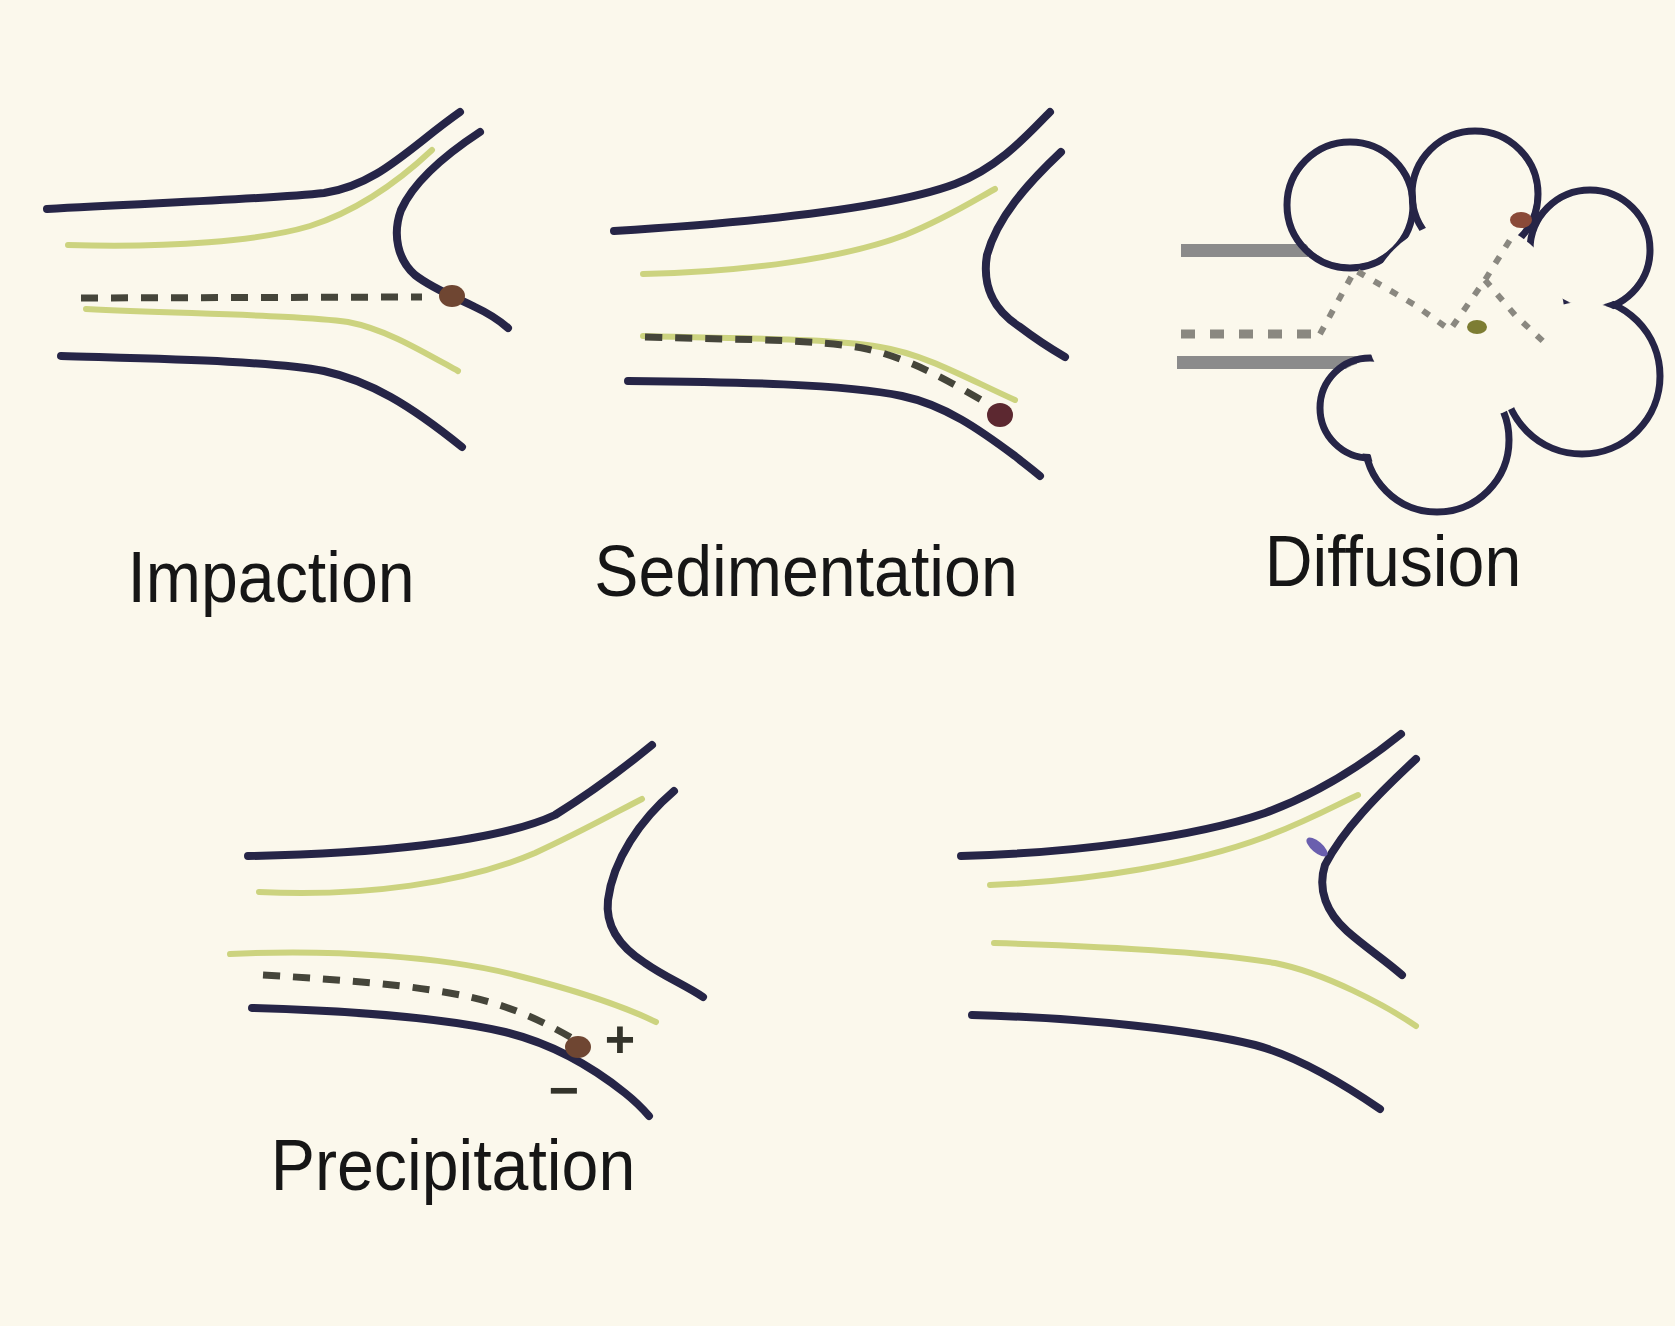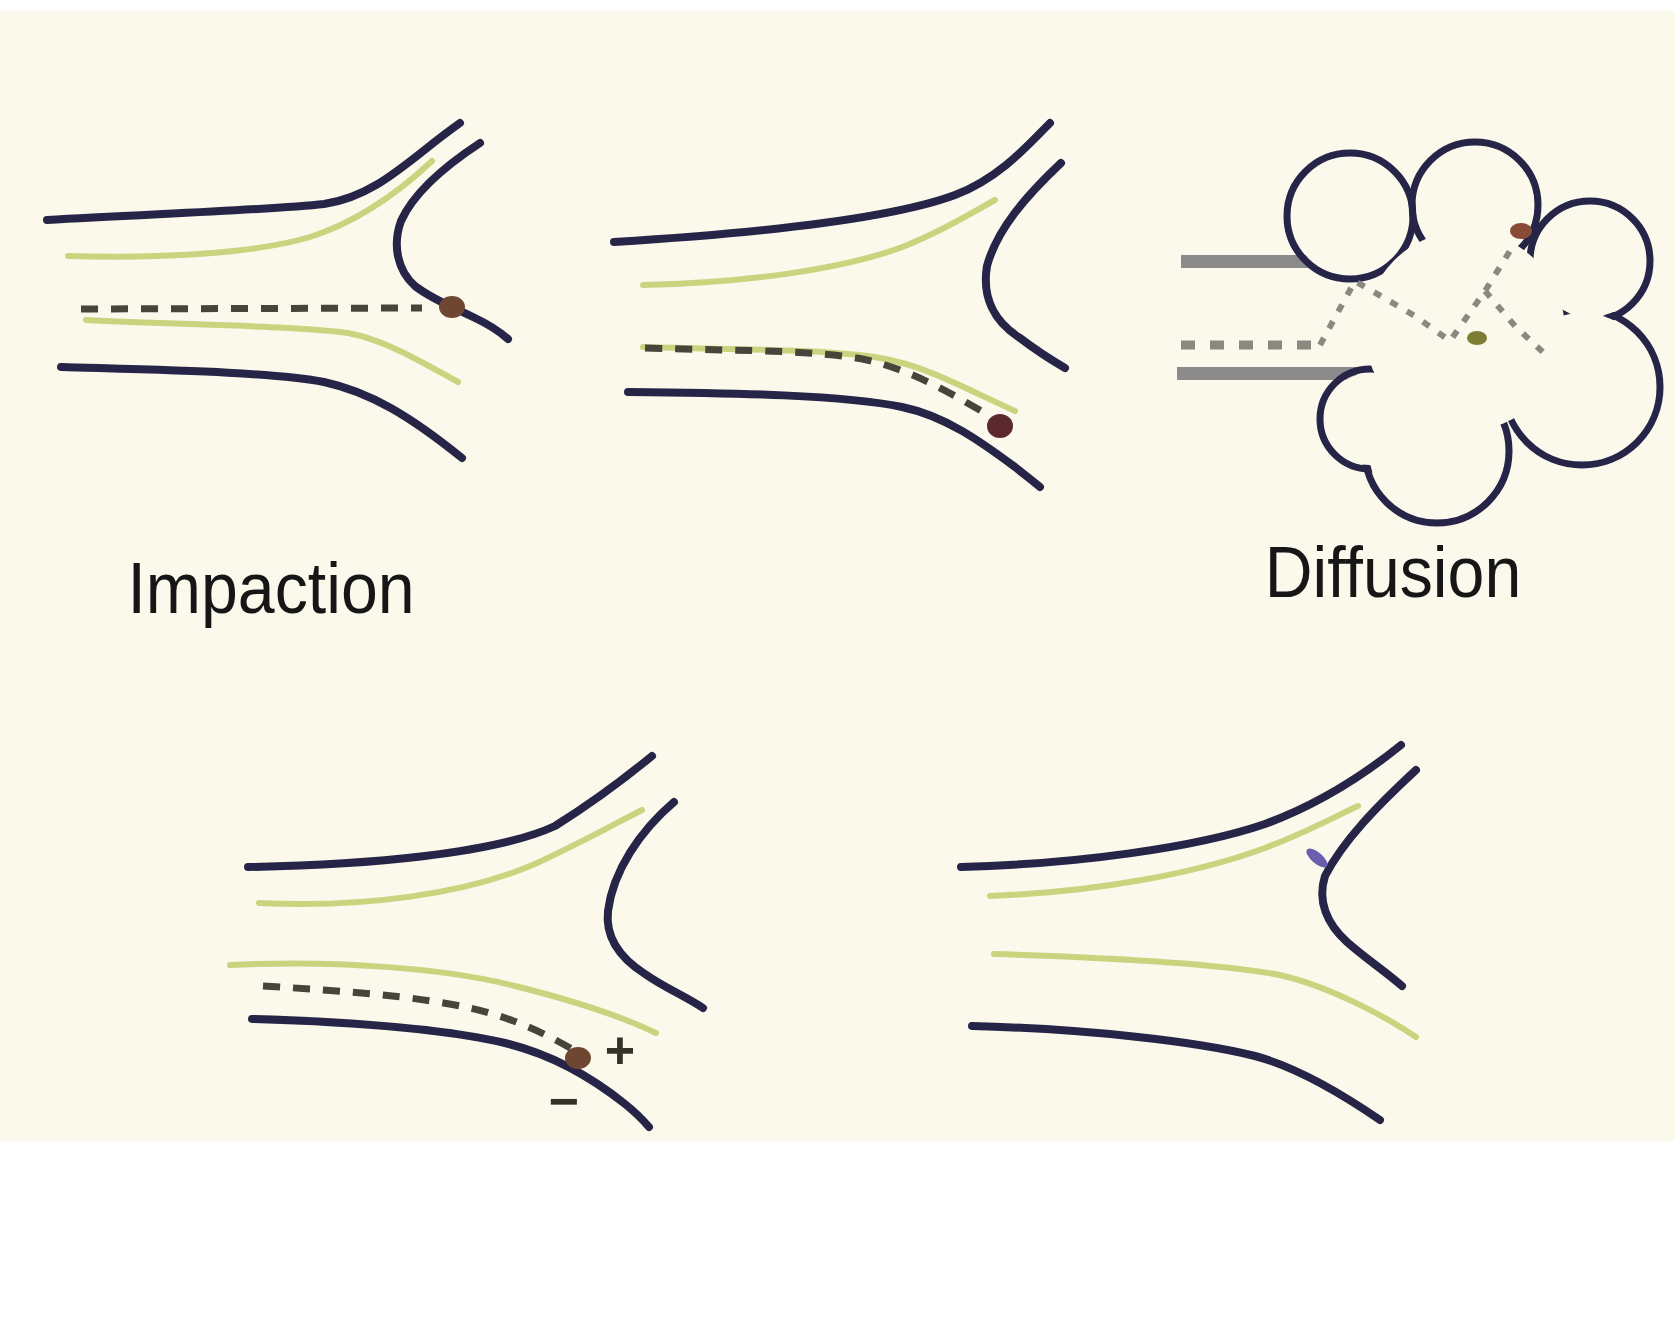--- a/index.html
+++ b/index.html
@@ -5,11 +5,10 @@
   html,body{margin:0;padding:0;}
   #canvas{
     position:relative;
-    width:1675px;height:1130px;
+    width:1675px;height:1326px;
     background:var(--background,#fbf8ec);
     font-family:"Liberation Sans",sans-serif;
     overflow:hidden;
-    margin-top:11px;
   }
   .panel{position:absolute;}
   .panel svg{display:block;overflow:visible;}

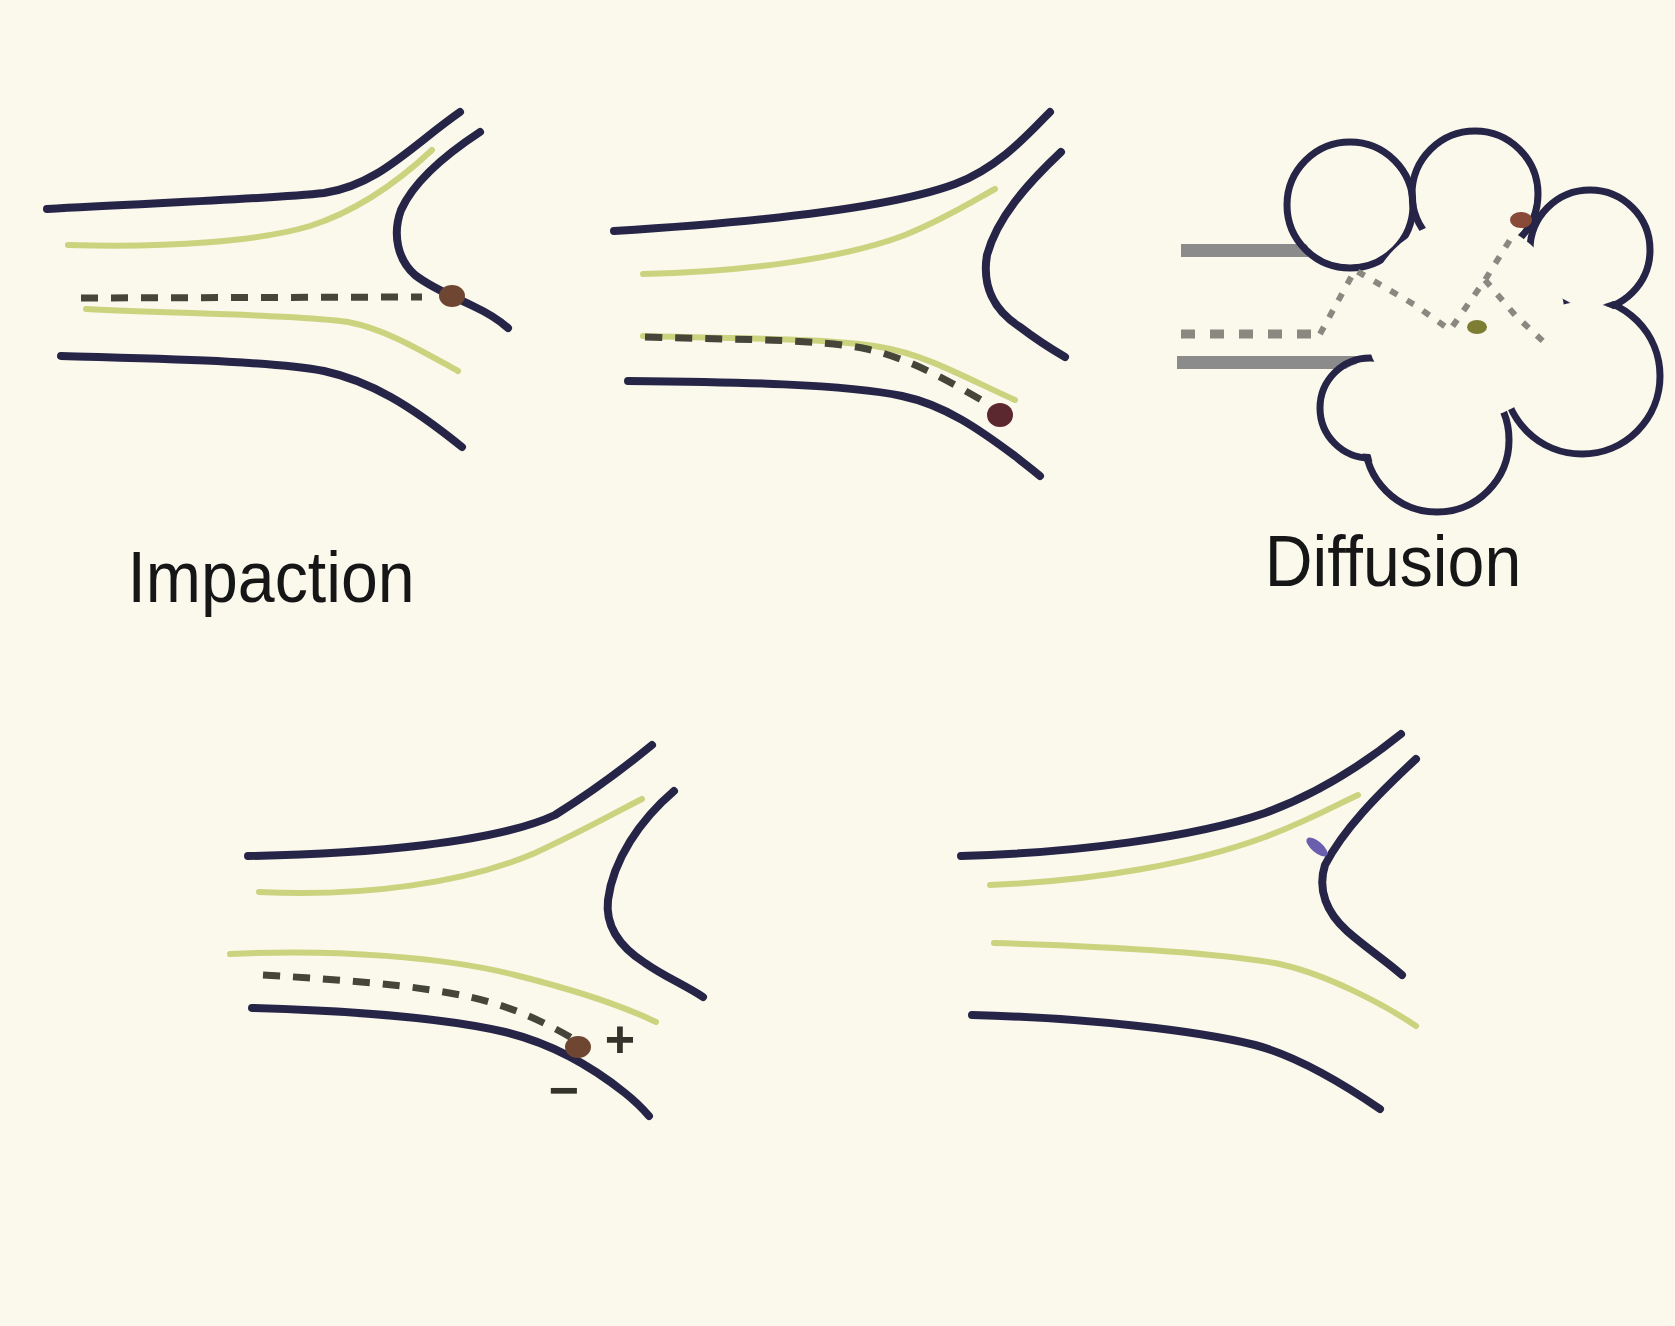--- a/index.html
+++ b/index.html
@@ -65,6 +65,9 @@
       <ellipse class="p-maroon" cx="405" cy="315" rx="13" ry="12"></ellipse>
     </svg>
   </div>
+  <div class="plabel" style="left:806px;top:530px">
+    <span>Sedimentation</span>
+  </div>
 
   <div class="panel" style="left:1165px;top:130px;width:510px;height:400px">
     <svg width="510" height="400" viewBox="0 0 510 400">

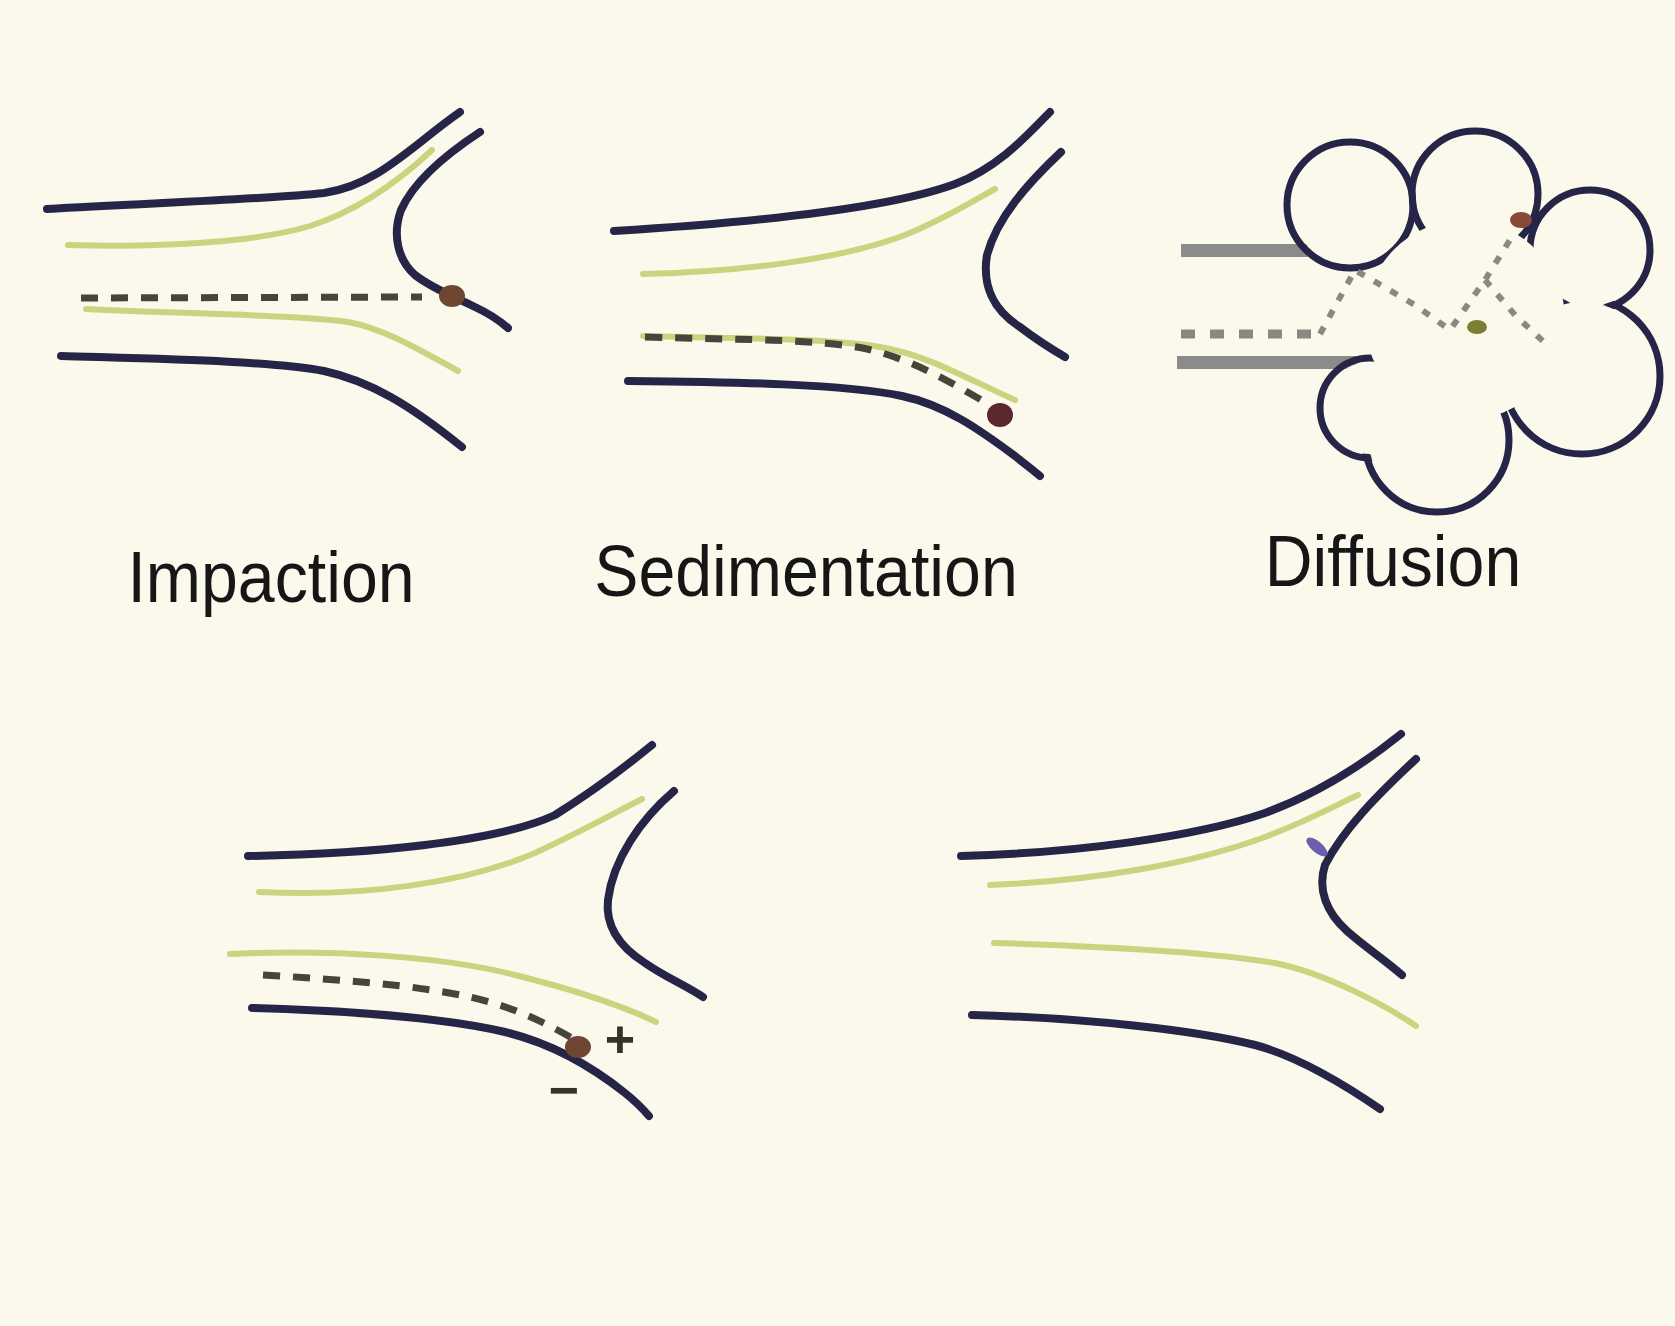--- a/index.html
+++ b/index.html
@@ -115,6 +115,9 @@
       <text class="sign" x="349" y="373">−</text>
     </svg>
   </div>
+  <div class="plabel" style="left:453px;top:1124px">
+    <span>Precipitation</span>
+  </div>
 
   <div class="panel" style="left:945px;top:725px;width:490px;height:395px">
     <svg width="490" height="395" viewBox="0 0 490 395">

